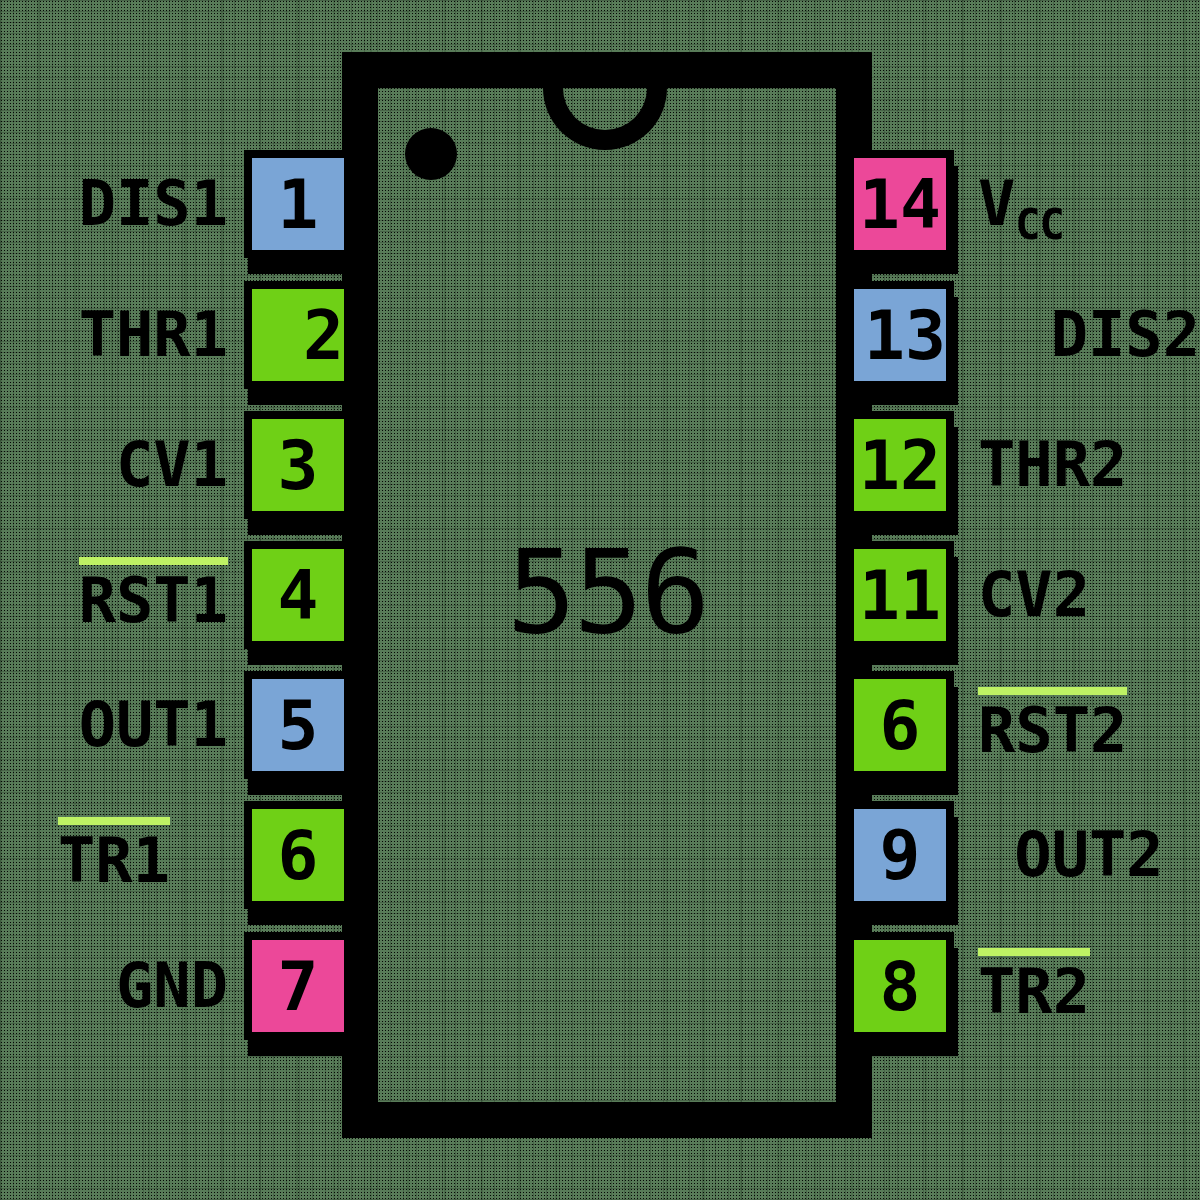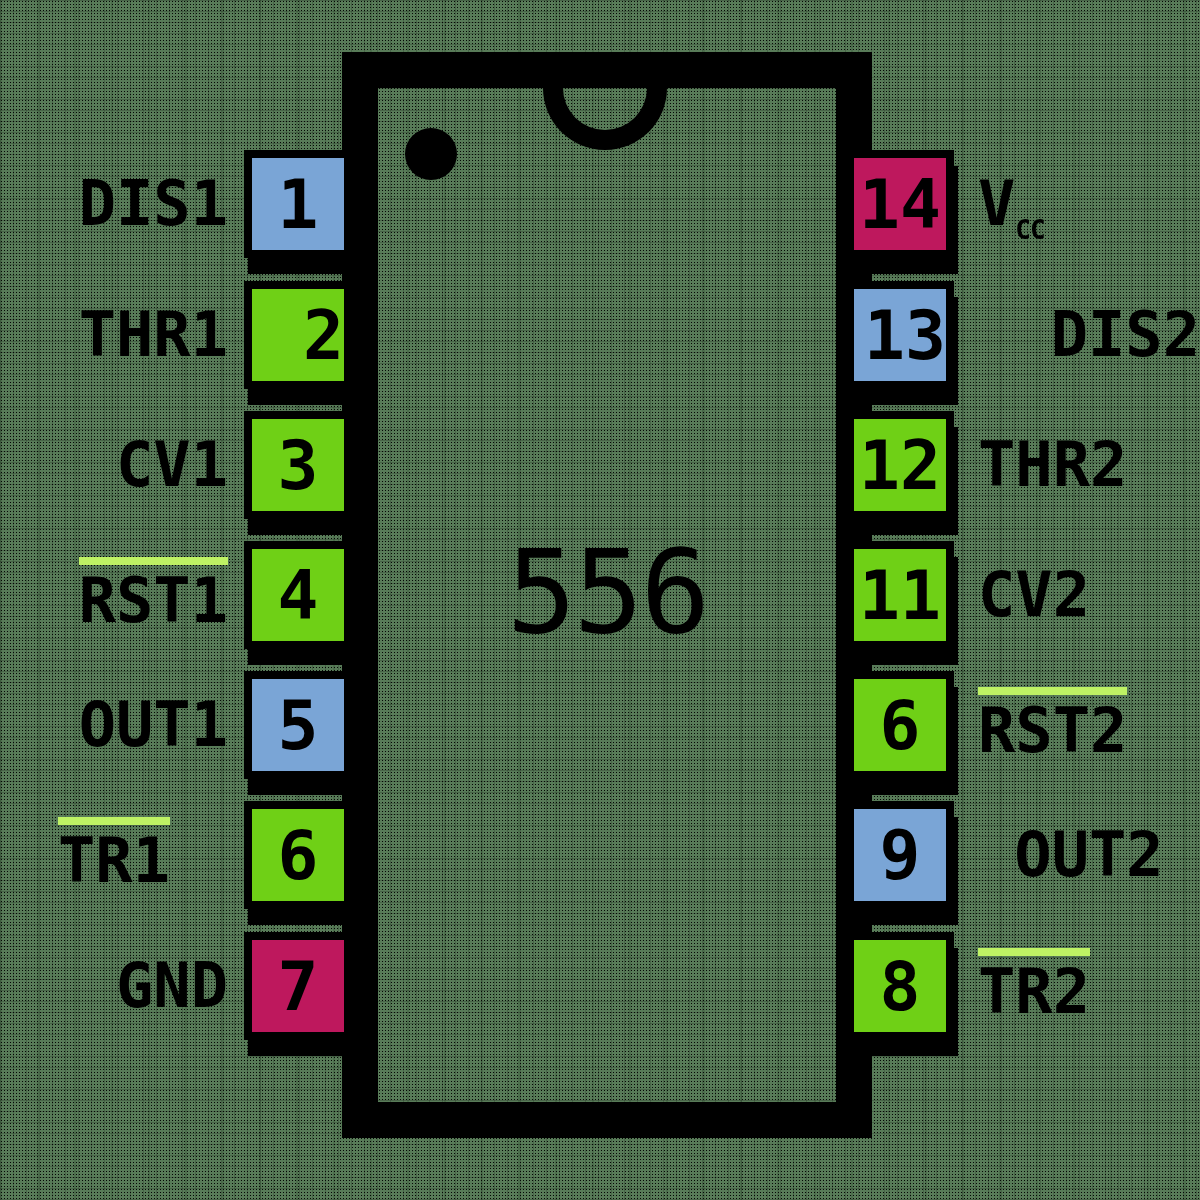--- a/index.html
+++ b/index.html
@@ -44,7 +44,7 @@
   }
   .pin-box.blue{background:#7aa5d6;}
   .pin-box.green{background:#6fd016;}
-  .pin-box.red{background:#be185d;}
+  .pin-box.red{background:#ec4899;}
   .box-left{left:244px;}
   .box-right{left:846px;}
 

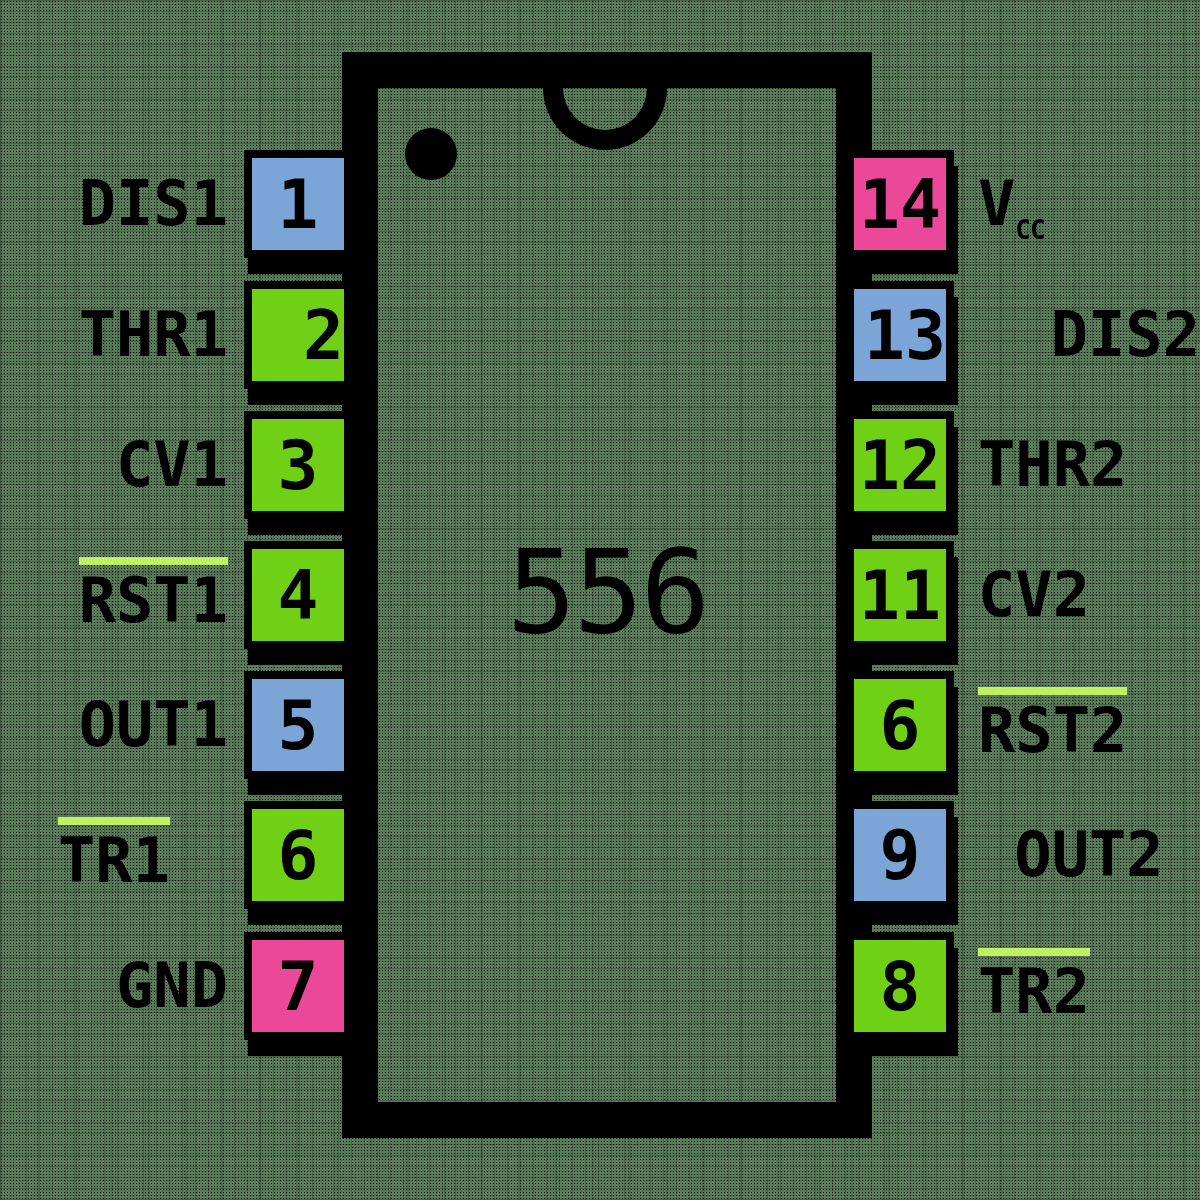--- a/index.html
+++ b/index.html
@@ -56,7 +56,7 @@
   .label-right{left:978px;width:222px;justify-content:flex-start;text-align:left;}
   .lbl{display:inline-block;line-height:1.05;}
   .lbl.overline{border-top:8px solid #bef264;padding-top:3px;}
-  .sub{font-size:26px;position:relative;top:14px;letter-spacing:-1px;margin-top:44px;}
+  .sub{font-size:42px;position:relative;top:14px;letter-spacing:-1px;margin-top:44px;}
 
   
   .r1{top:150px;} .r2{top:281px;justify-content:flex-end;} .r3{top:411px;align-items:center;} .r4{top:541px;}

